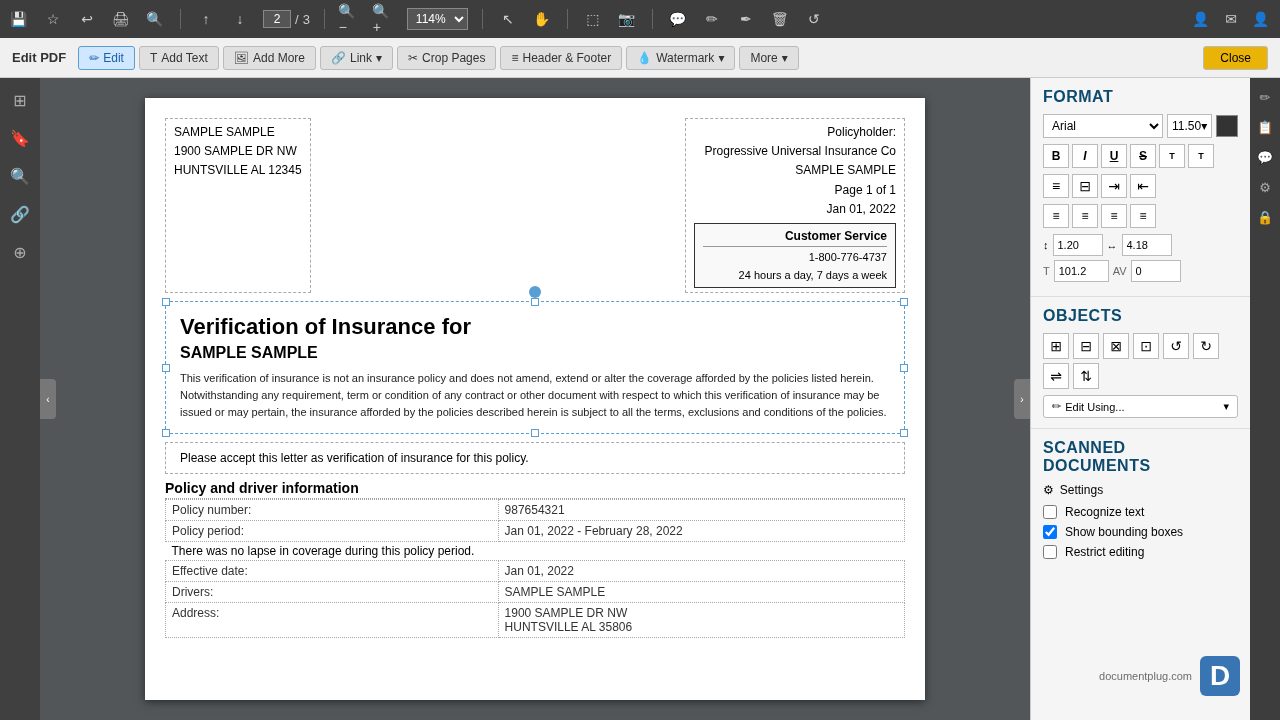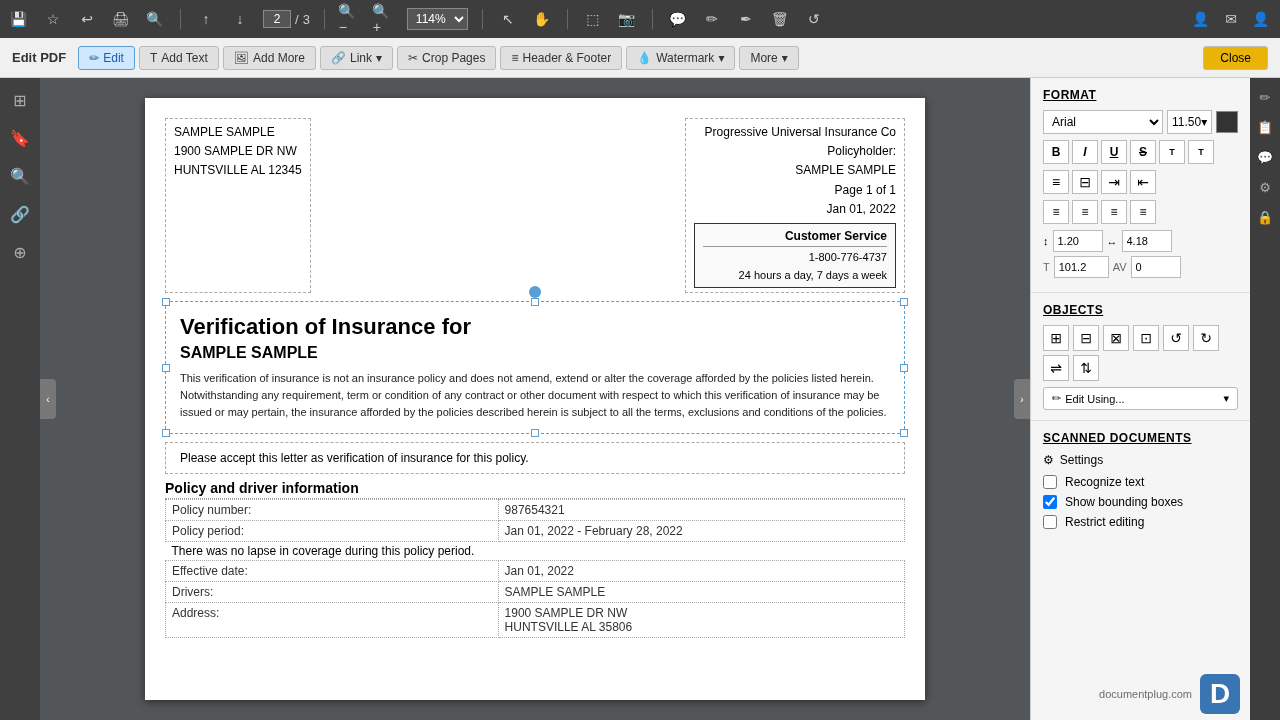--- a/index.html
+++ b/index.html
@@ -240,8 +240,8 @@
       border-bottom: 1px solid #ddd;
     }
     .right-panel-title {
-      font-size: 12px; font-weight: bold; color: #000000; margin-bottom: 8px;
-      text-transform: uppercase; letter-spacing: 0.5px; text-decoration: underline;
+      font-size: 16px; font-weight: bold; color: #0c4a6e; margin-bottom: 8px;
+      text-transform: uppercase; letter-spacing: 0.5px;
     }
 
     

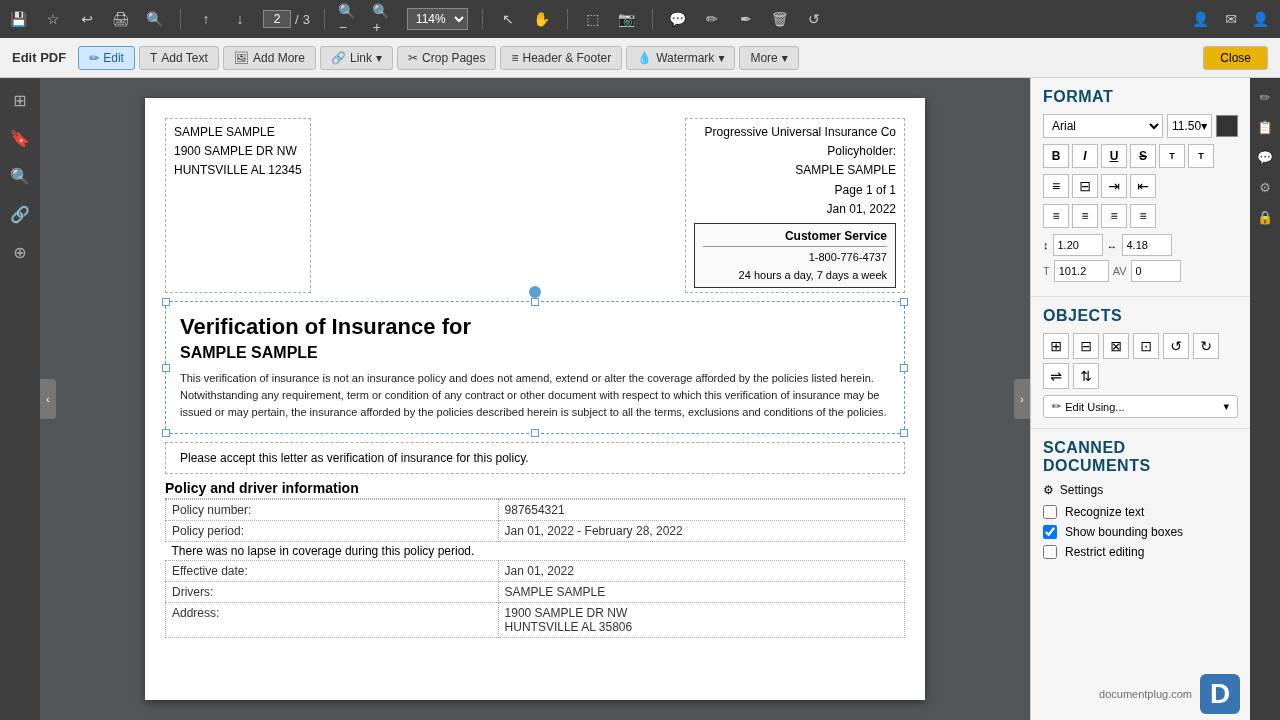--- a/index.html
+++ b/index.html
@@ -477,8 +477,8 @@
         </div>
 
         <div class="company-info">
+          <div>Policyholder:</div>
           <div>Progressive Universal Insurance Co</div>
-          <div>Policyholder:</div>
           <div>SAMPLE SAMPLE</div>
           <div>Page 1  of 1</div>
           <div>Jan 01, 2022</div>

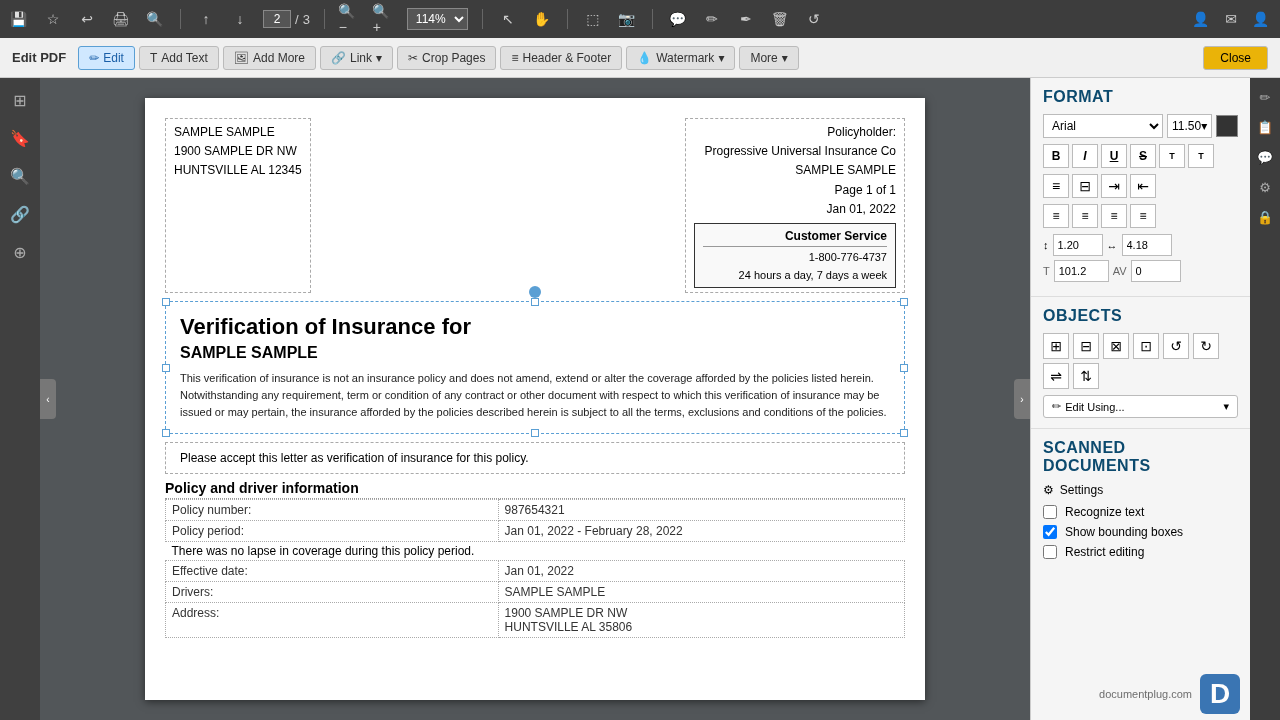--- a/index.html
+++ b/index.html
@@ -335,7 +335,7 @@
     
     .watermark-logo {
       position: absolute;
-      bottom: 6px;
+      bottom: 24px;
       right: 10px;
       text-align: right;
       opacity: 0.85;

